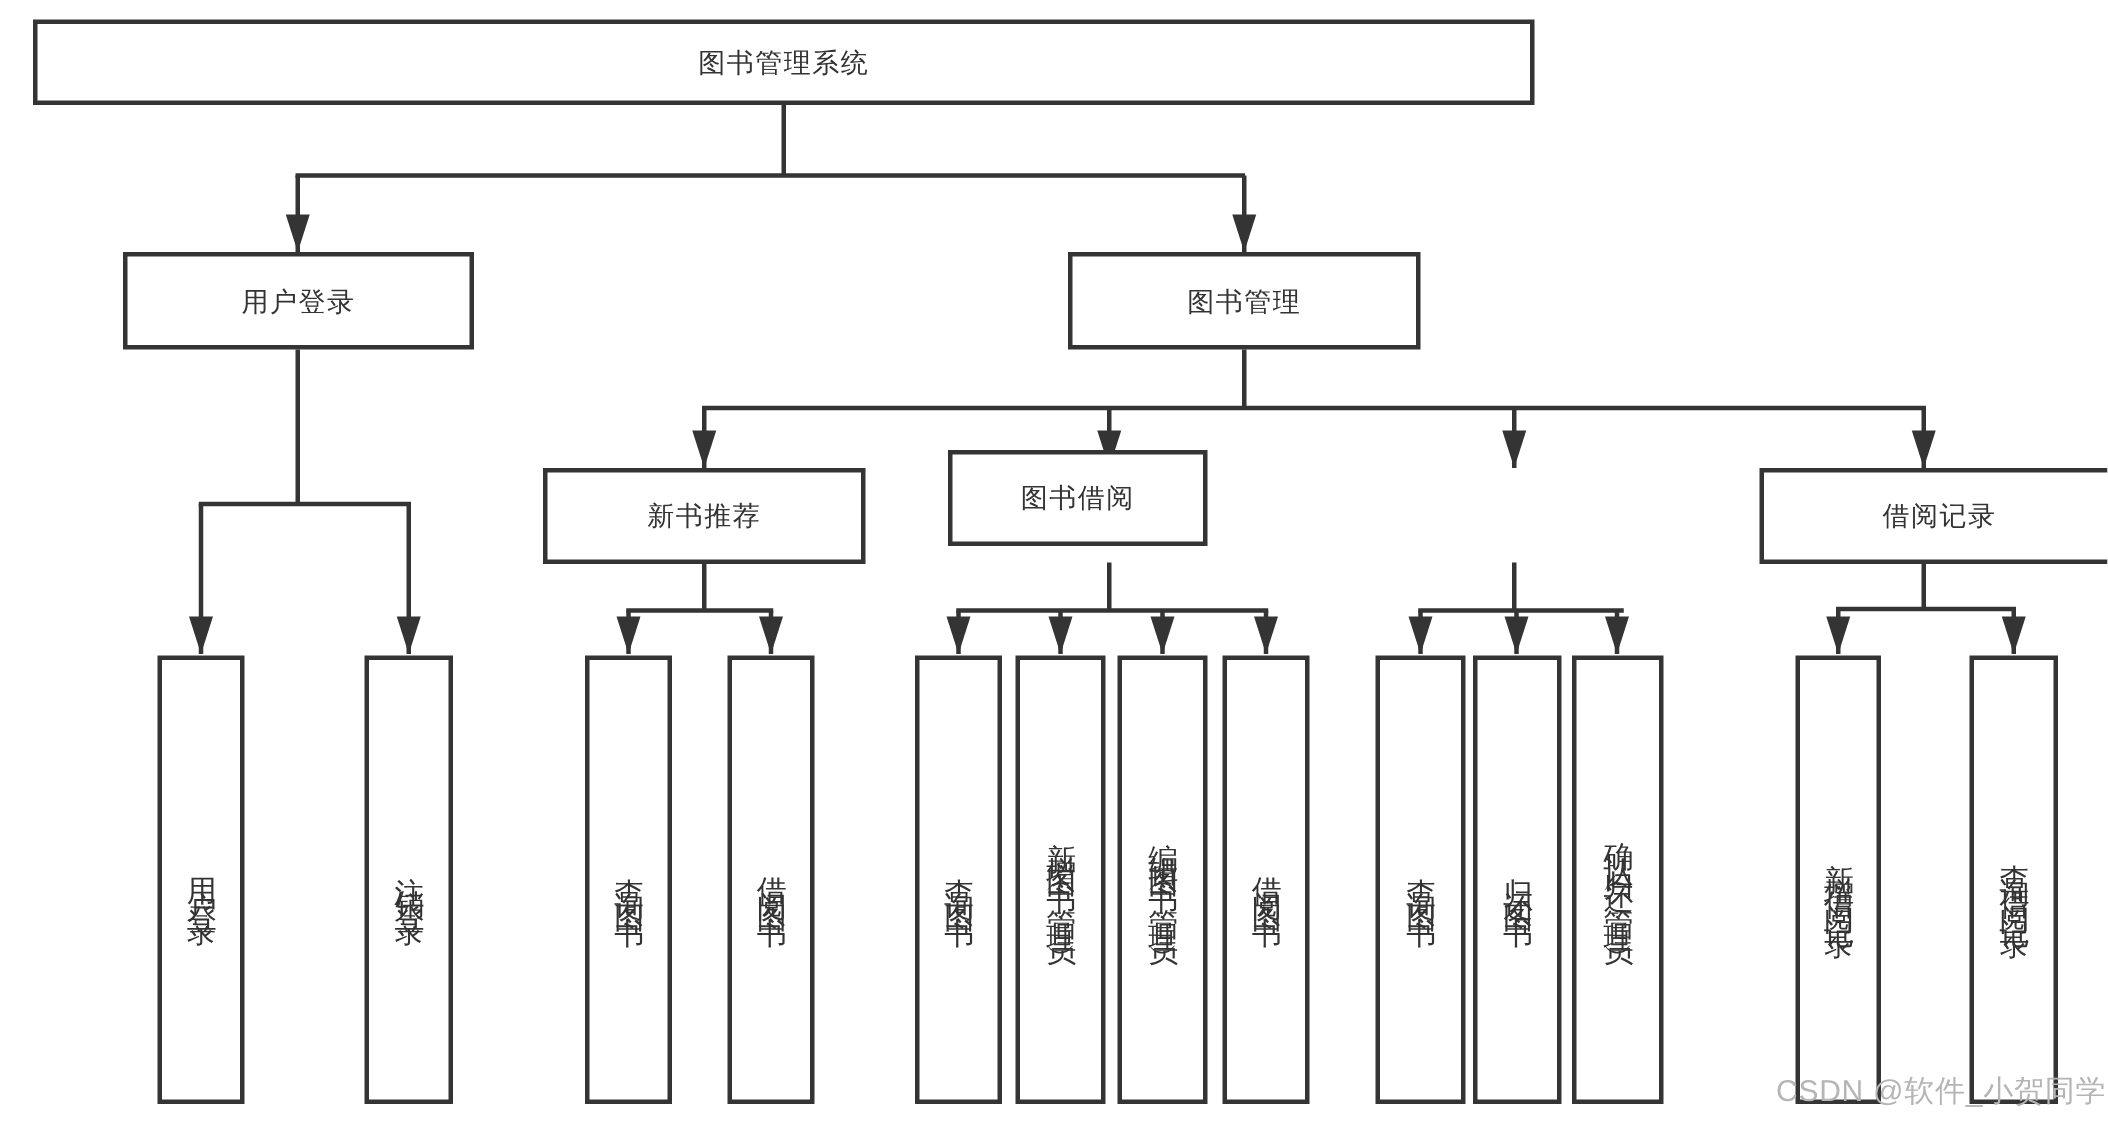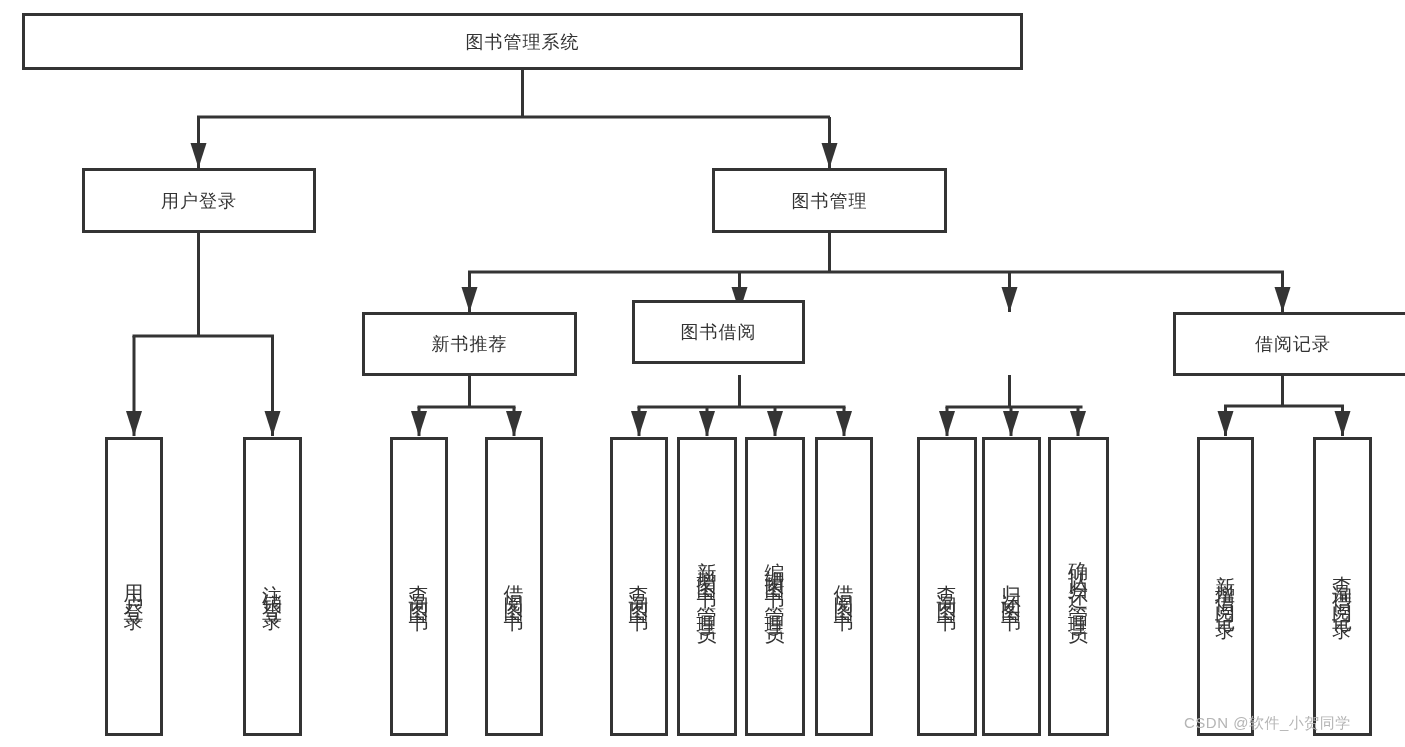--- a/index.html
+++ b/index.html
@@ -50,7 +50,7 @@
     position: absolute;
     left: 1184px;
     top: 714px;
-    font-size: 15px;
+    font-size: 20px;
     color: #b5b5b5;
     white-space: nowrap;
     z-index: 3;

